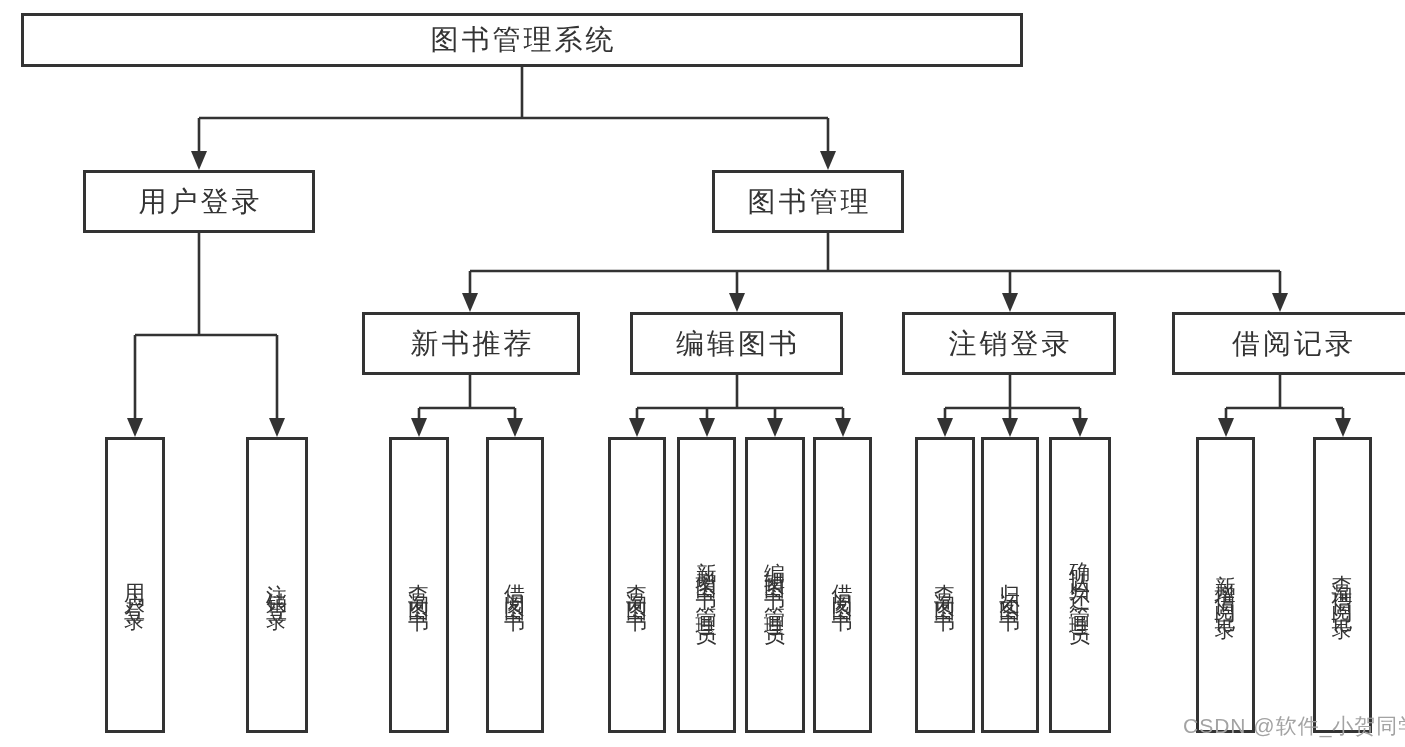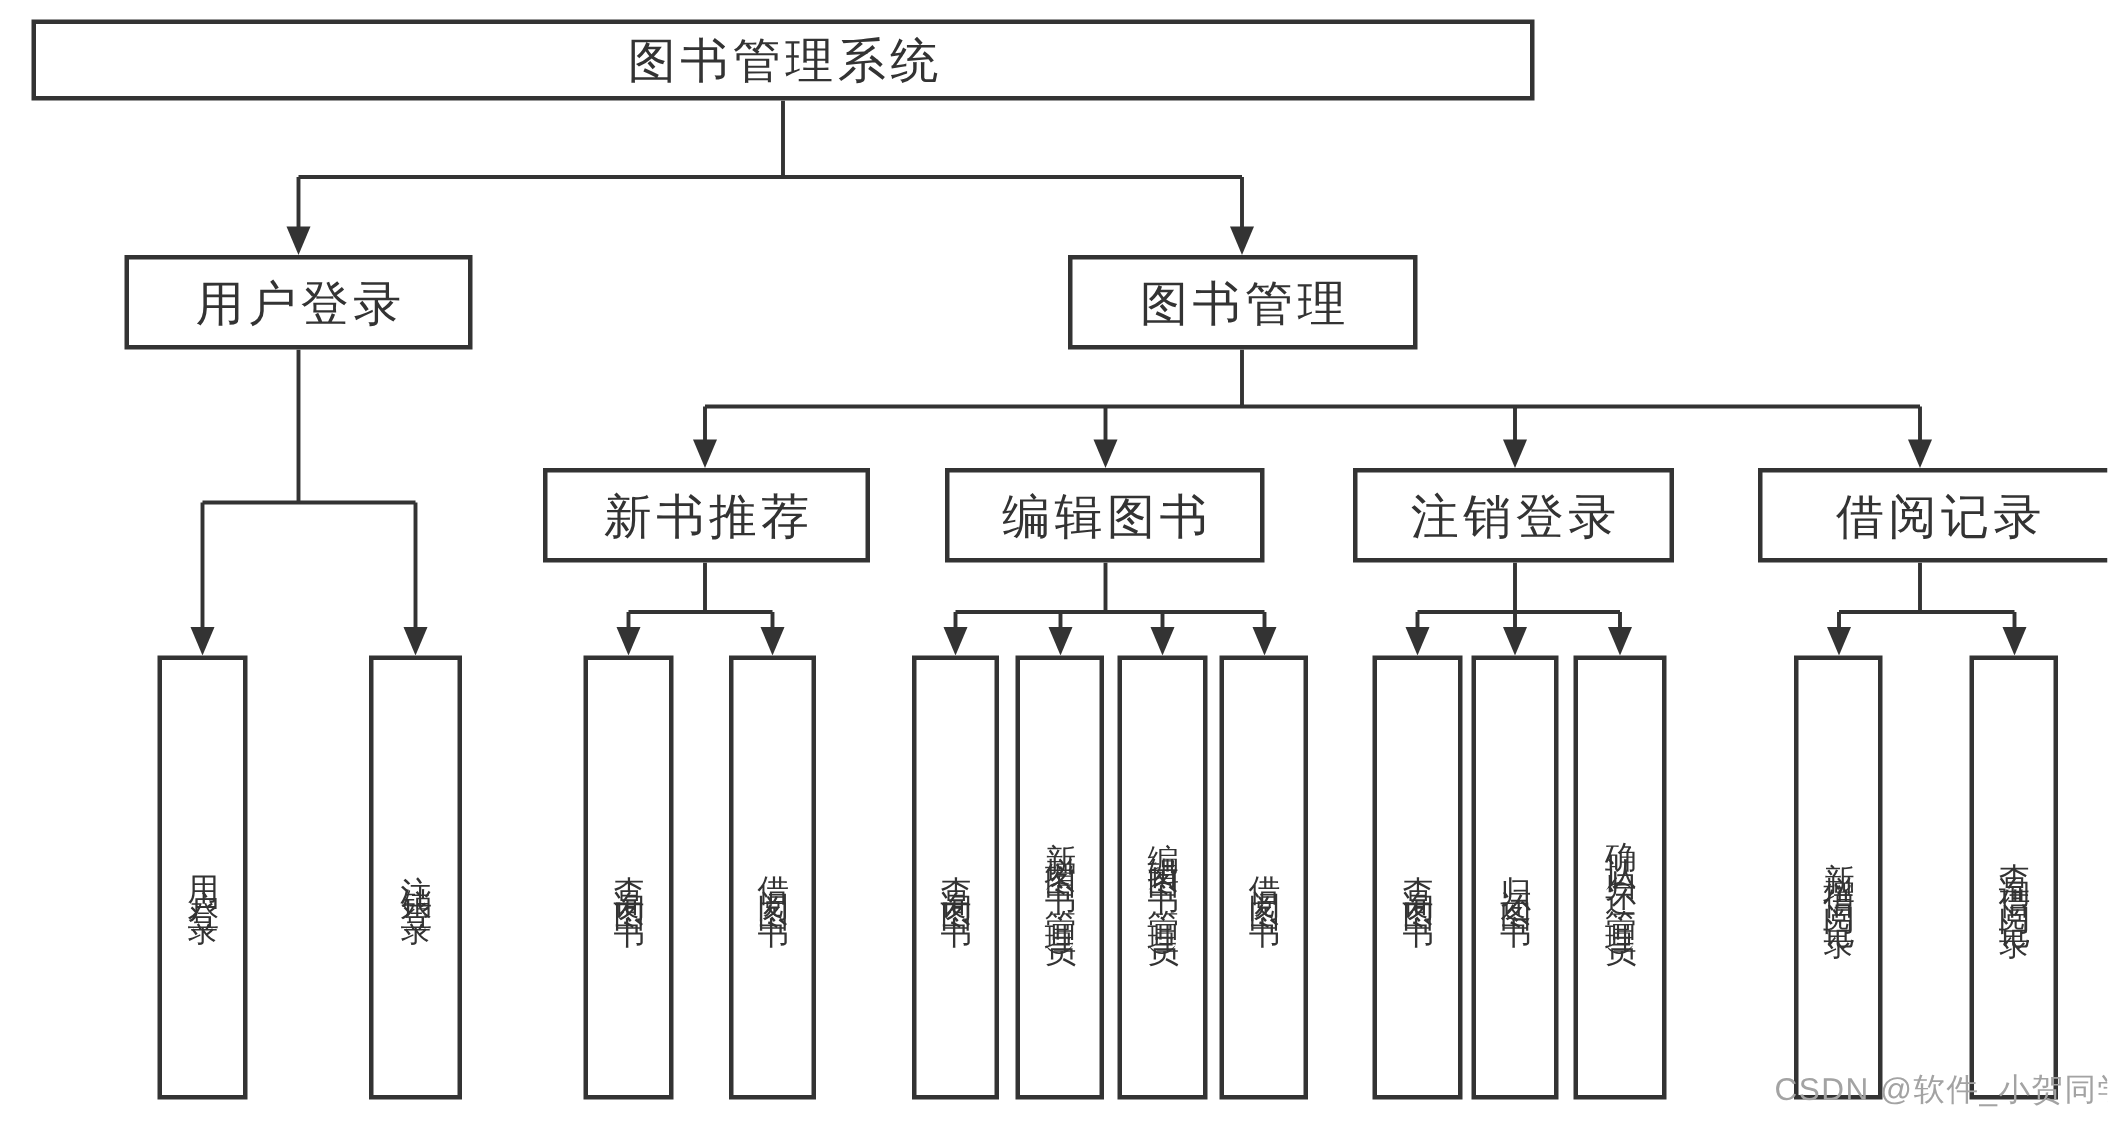--- a/index.html
+++ b/index.html
@@ -50,7 +50,7 @@
     z-index: 2;
   }
   .hbox {
-    font-size: 32px;
+    font-size: 28px;
     letter-spacing: 3px;
     line-height: 1;
     text-indent: 3px; 

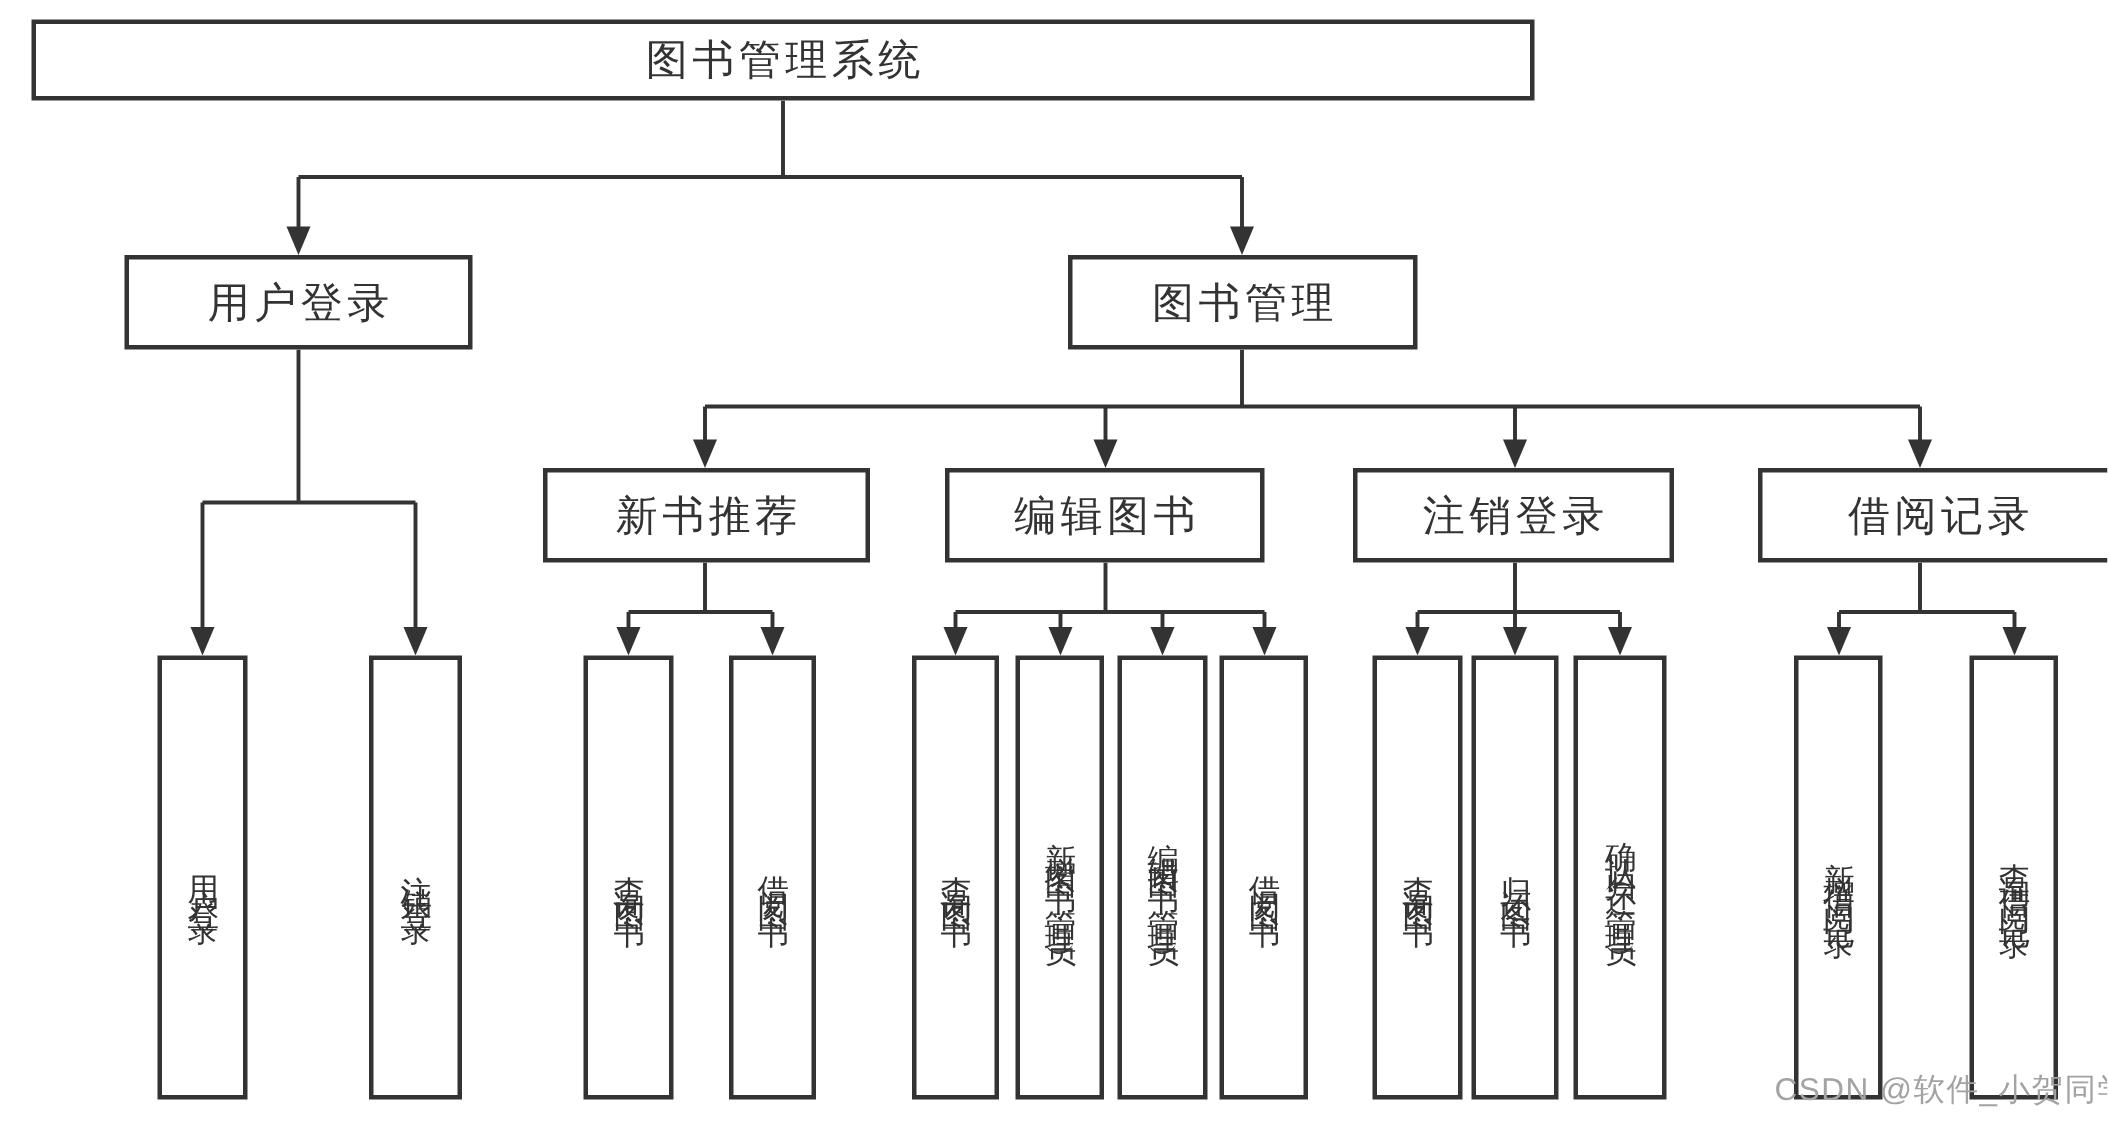--- a/index.html
+++ b/index.html
@@ -126,7 +126,7 @@
   <div class="node hbox" style="left:21px; top:13px; width:1002px; height:54px;">图书管理系统</div>
 
   <div class="node hbox" style="left:83px; top:170px; width:232px; height:63px;">用户登录</div>
-  <div class="node hbox" style="left:712px; top:170px; width:233px; height:63px;">图书管理</div>
+  <div class="node hbox" style="left:712px; top:170px; width:192px; height:63px;">图书管理</div>
 
   <div class="node hbox" style="left:362px; top:312px; width:218px; height:63px;">新书推荐</div>
   <div class="node hbox" style="left:630px; top:312px; width:213px; height:63px;">编辑图书</div>

